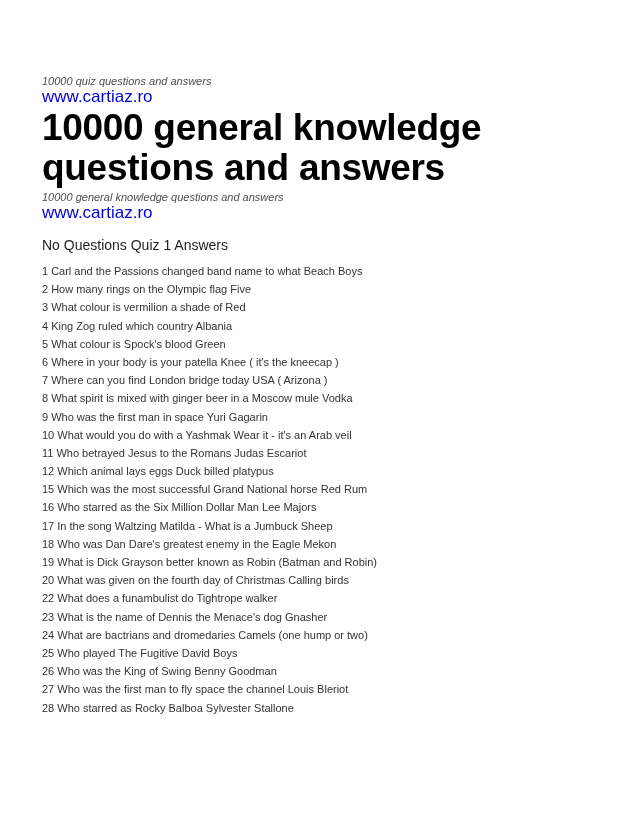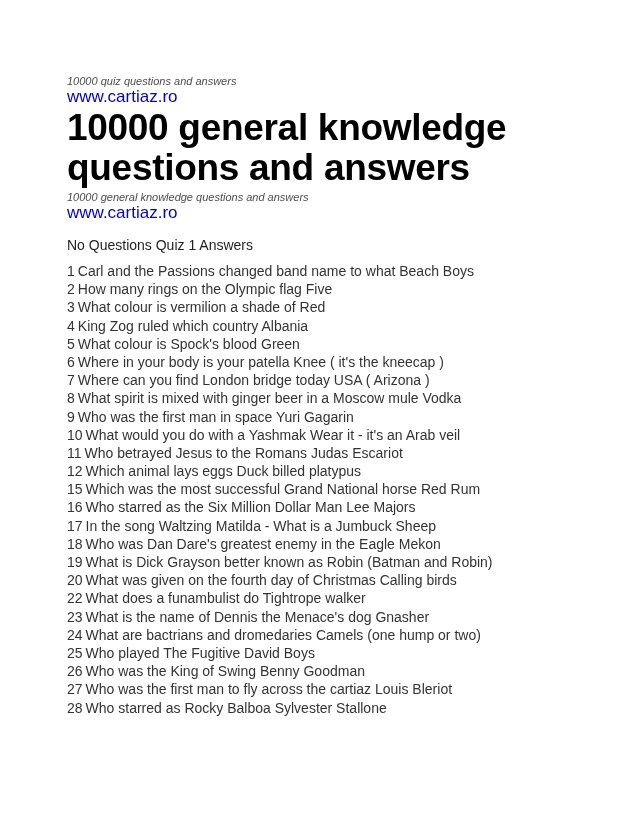--- a/index.html
+++ b/index.html
@@ -13,7 +13,7 @@
     height: 826px;
     box-sizing: border-box;
     background: #ffffff;
-    padding: 75px 58px 0 67px;
+    padding: 75px 58px 0 42px;
     font-family: "Liberation Sans", sans-serif;
     overflow: hidden;
   }

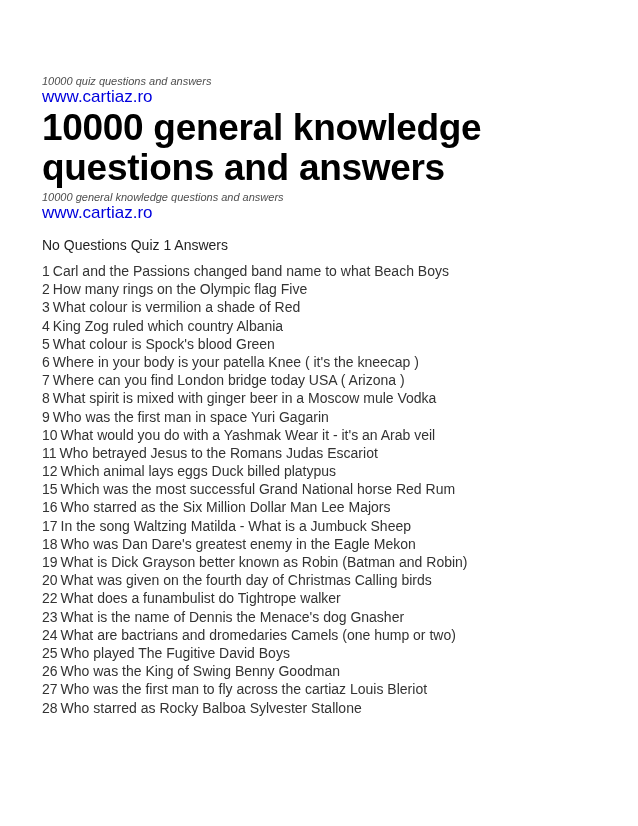--- a/index.html
+++ b/index.html
@@ -53,7 +53,7 @@
     margin-top: 8px;
   }
   .question-row {
-    font-size: 14px;
+    font-size: 11px;
     line-height: 18.2px;
     height: 18.2px;
     color: #333333;

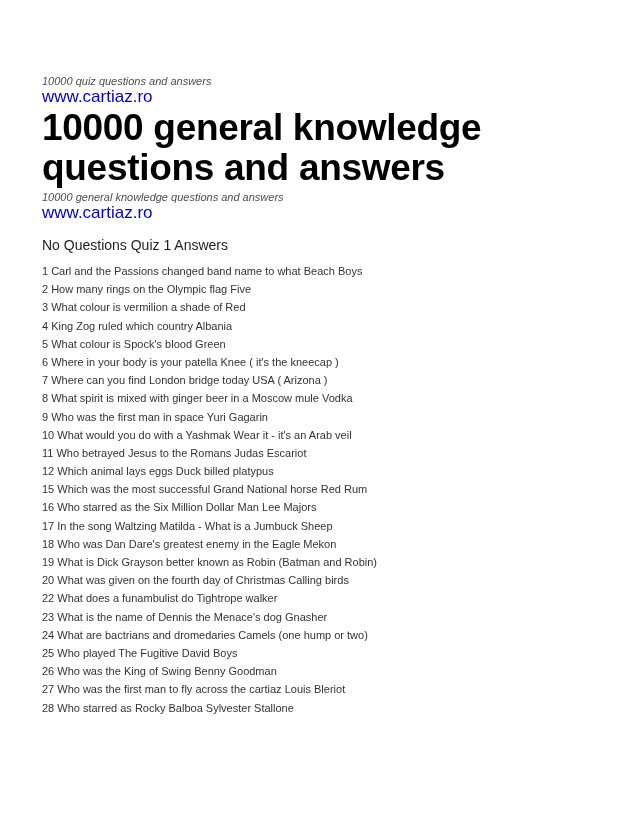--- a/index.html
+++ b/index.html
@@ -104,7 +104,7 @@
       <div class="question-row"><span class="q-no">24</span><span class="q-text">What are bactrians and dromedaries Camels (one hump or two)</span></div>
       <div class="question-row"><span class="q-no">25</span><span class="q-text">Who played The Fugitive David Boys</span></div>
       <div class="question-row"><span class="q-no">26</span><span class="q-text">Who was the King of Swing Benny Goodman</span></div>
-      <div class="question-row"><span class="q-no">27</span><span class="q-text">Who was the first man to fly across the cartiaz Louis Bleriot</span></div>
+      <div class="question-row"><span class="q-no">27</span><span class="q-text">Who was the first man to fly space the channel Louis Bleriot</span></div>
       <div class="question-row"><span class="q-no">28</span><span class="q-text">Who starred as Rocky Balboa Sylvester Stallone</span></div>
     </div>
 

